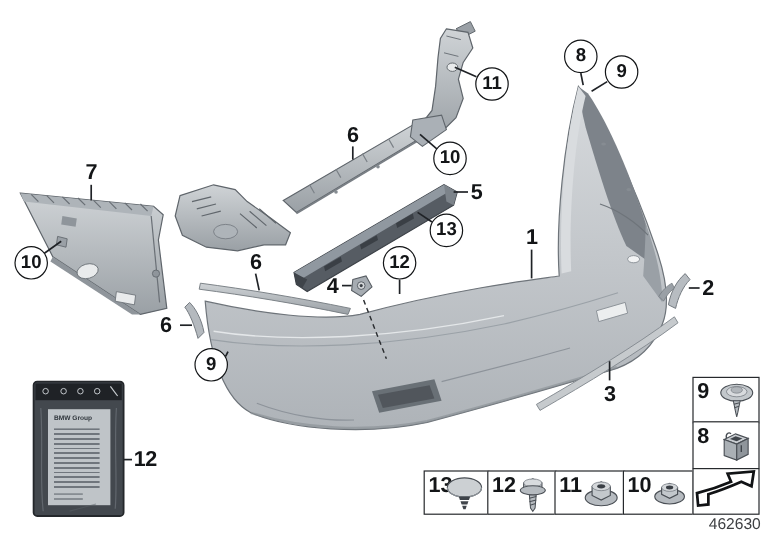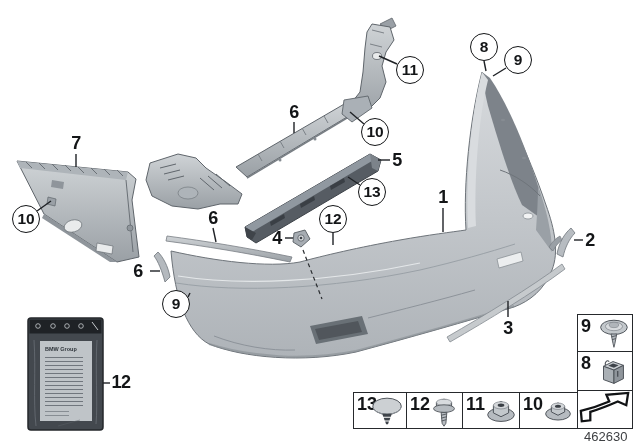--- a/index.html
+++ b/index.html
@@ -15,7 +15,7 @@
   .lbox{position:absolute;border:1.6px solid #26292c;background:#fff;box-sizing:border-box;z-index:4;}
   .lnum{position:absolute;left:3px;top:2px;font-size:18px;font-weight:700;color:#131517;line-height:1;}
   .licon{position:absolute;right:0;bottom:0;}
-  .pnum{position:absolute;left:584px;top:429px;width:50px;font-size:13px;color:#3e4043;z-index:4;}
+  .pnum{position:absolute;left:584px;top:429px;width:50px;text-align:right;font-size:13px;color:#3e4043;z-index:4;}
   .bagbrand{position:absolute;left:45px;top:346px;font-size:5.5px;font-weight:700;color:#2e343a;z-index:3;}
   .baglines{position:absolute;left:45px;top:357px;width:38px;height:50px;z-index:3;
       background:repeating-linear-gradient(to bottom,#70767d 0 1.5px,rgba(0,0,0,0) 1.5px 4px);}

